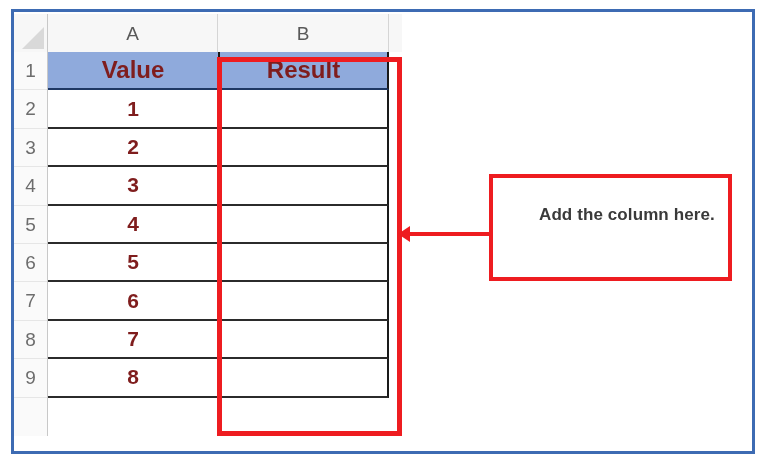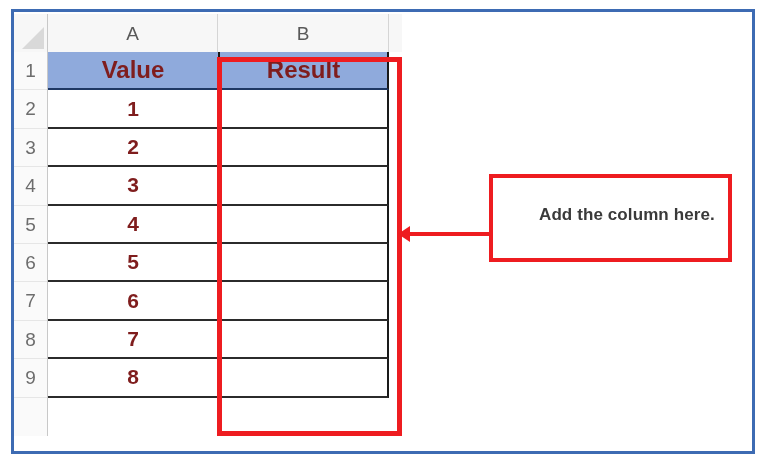--- a/index.html
+++ b/index.html
@@ -162,7 +162,7 @@
     left: 489px;
     top: 174px;
     width: 243px;
-    height: 88px;
+    height: 107px;
     border: 4px solid #ee1c20;
     background: #ffffff;
     box-sizing: border-box;

